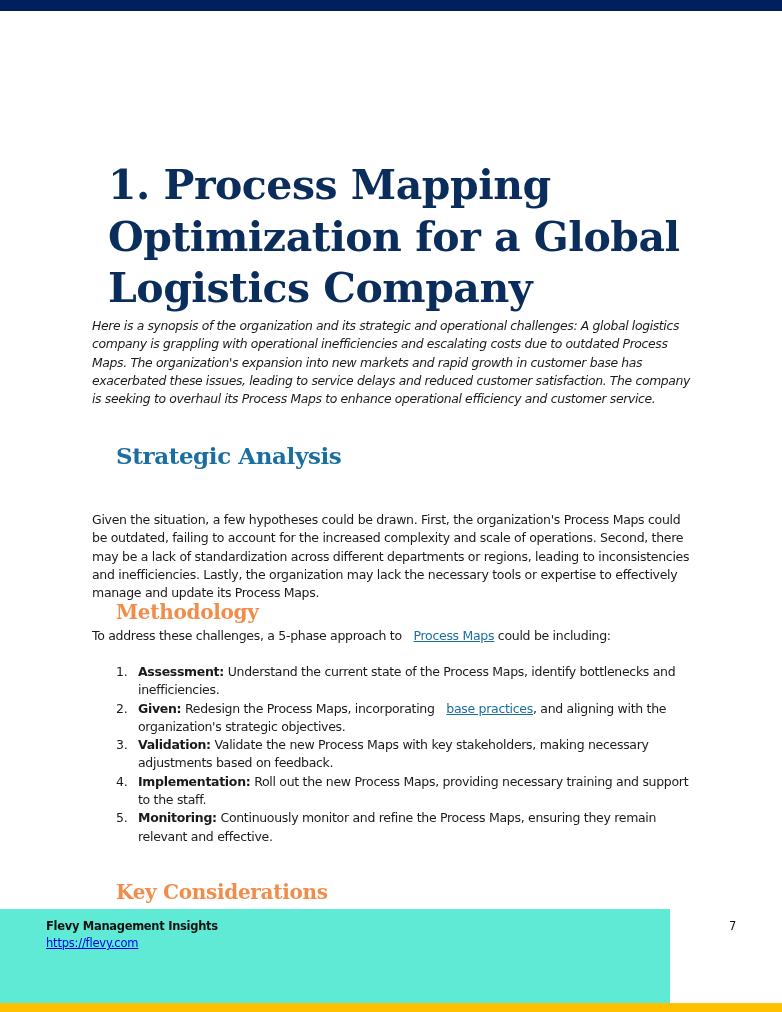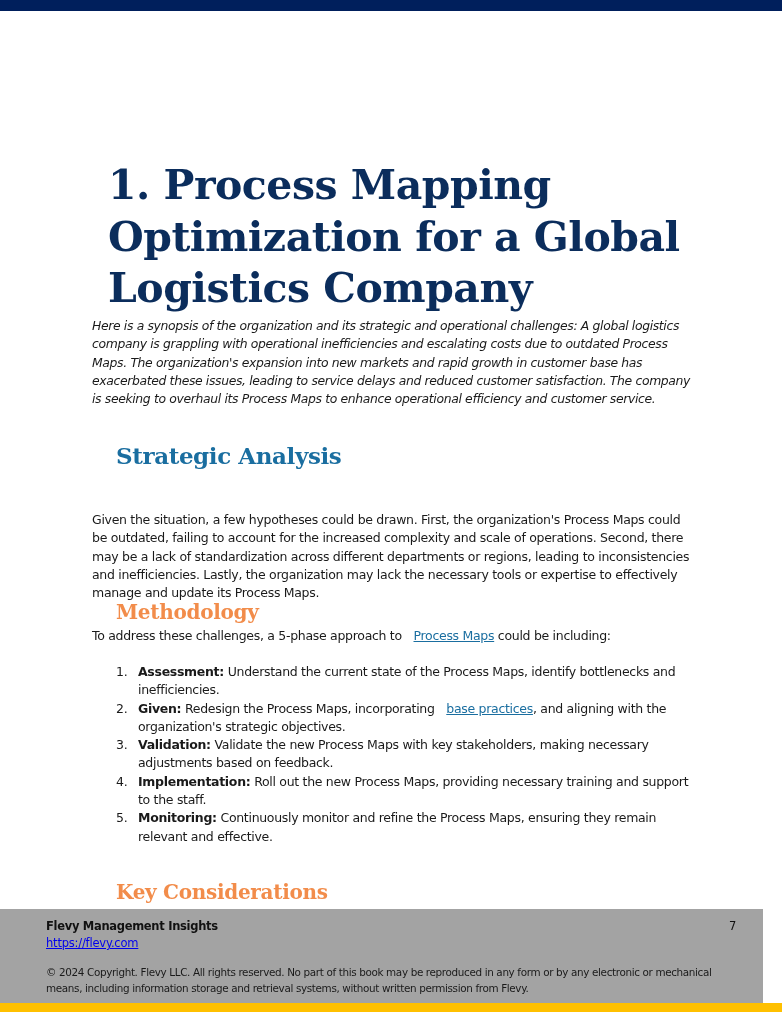--- a/index.html
+++ b/index.html
@@ -44,7 +44,7 @@
     ol.steps li .num { position: absolute; left: 24px; top: 0; }
     ol.steps li b { font-weight: bold; margin-top: 20px; }
     .footer {
-      position: absolute; left: 0; top: 909px; width: 763px; height: 94px; background: #a3a3a3;
+      position: absolute; left: 0; top: 909px; width: 670px; height: 94px; background: #5eead4;
     }
     .footer .brand { position: absolute; left: 46px; top: 10px; font-size: 11.5px; font-weight: bold; color: #111; letter-spacing: -0.3px; }
     .footer .url { position: absolute; left: 46px; top: 27px; font-size: 11.5px; color: #0000ee; text-decoration: underline; letter-spacing: -0.2px; }

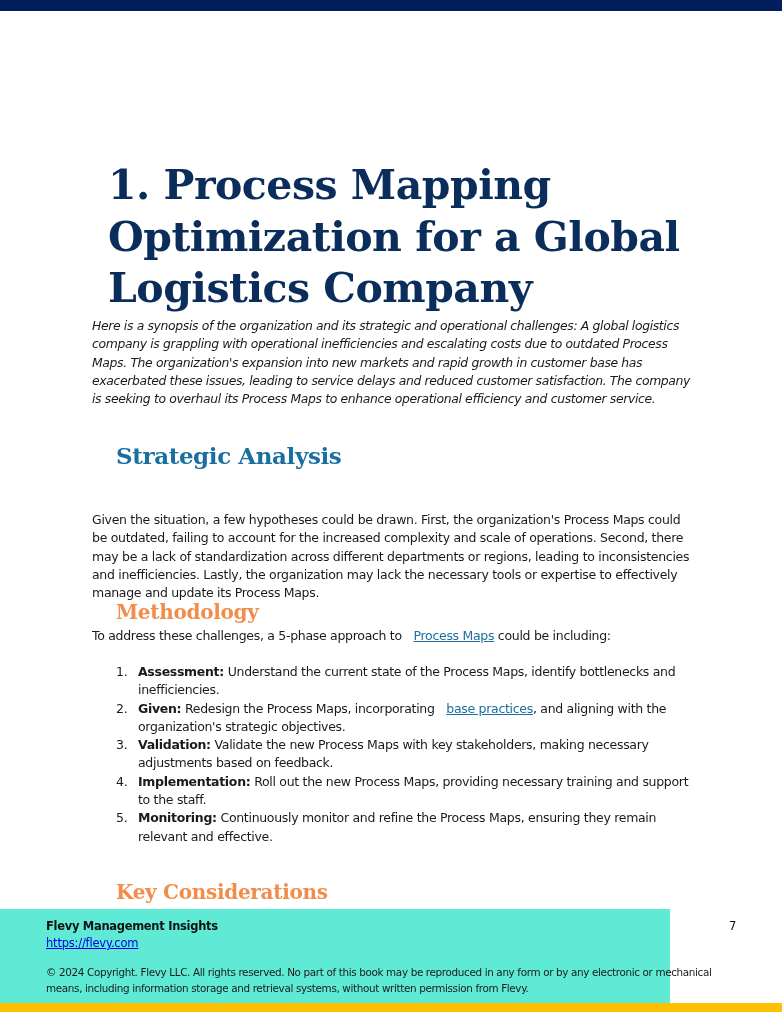--- a/index.html
+++ b/index.html
@@ -93,7 +93,6 @@
   <div class="brand">Flevy Management Insights</div>
   <a class="url">https://flevy.com</a>
   <div class="page">7</div>
-  <div class="copy">© 2024 Copyright. Flevy LLC. All rights reserved. No part of this book may be reproduced in any form or by any electronic or mechanical means, including information storage and retrieval systems, without written permission from Flevy.</div>
 </div>
 
 <div class="bottom-bar"></div>

